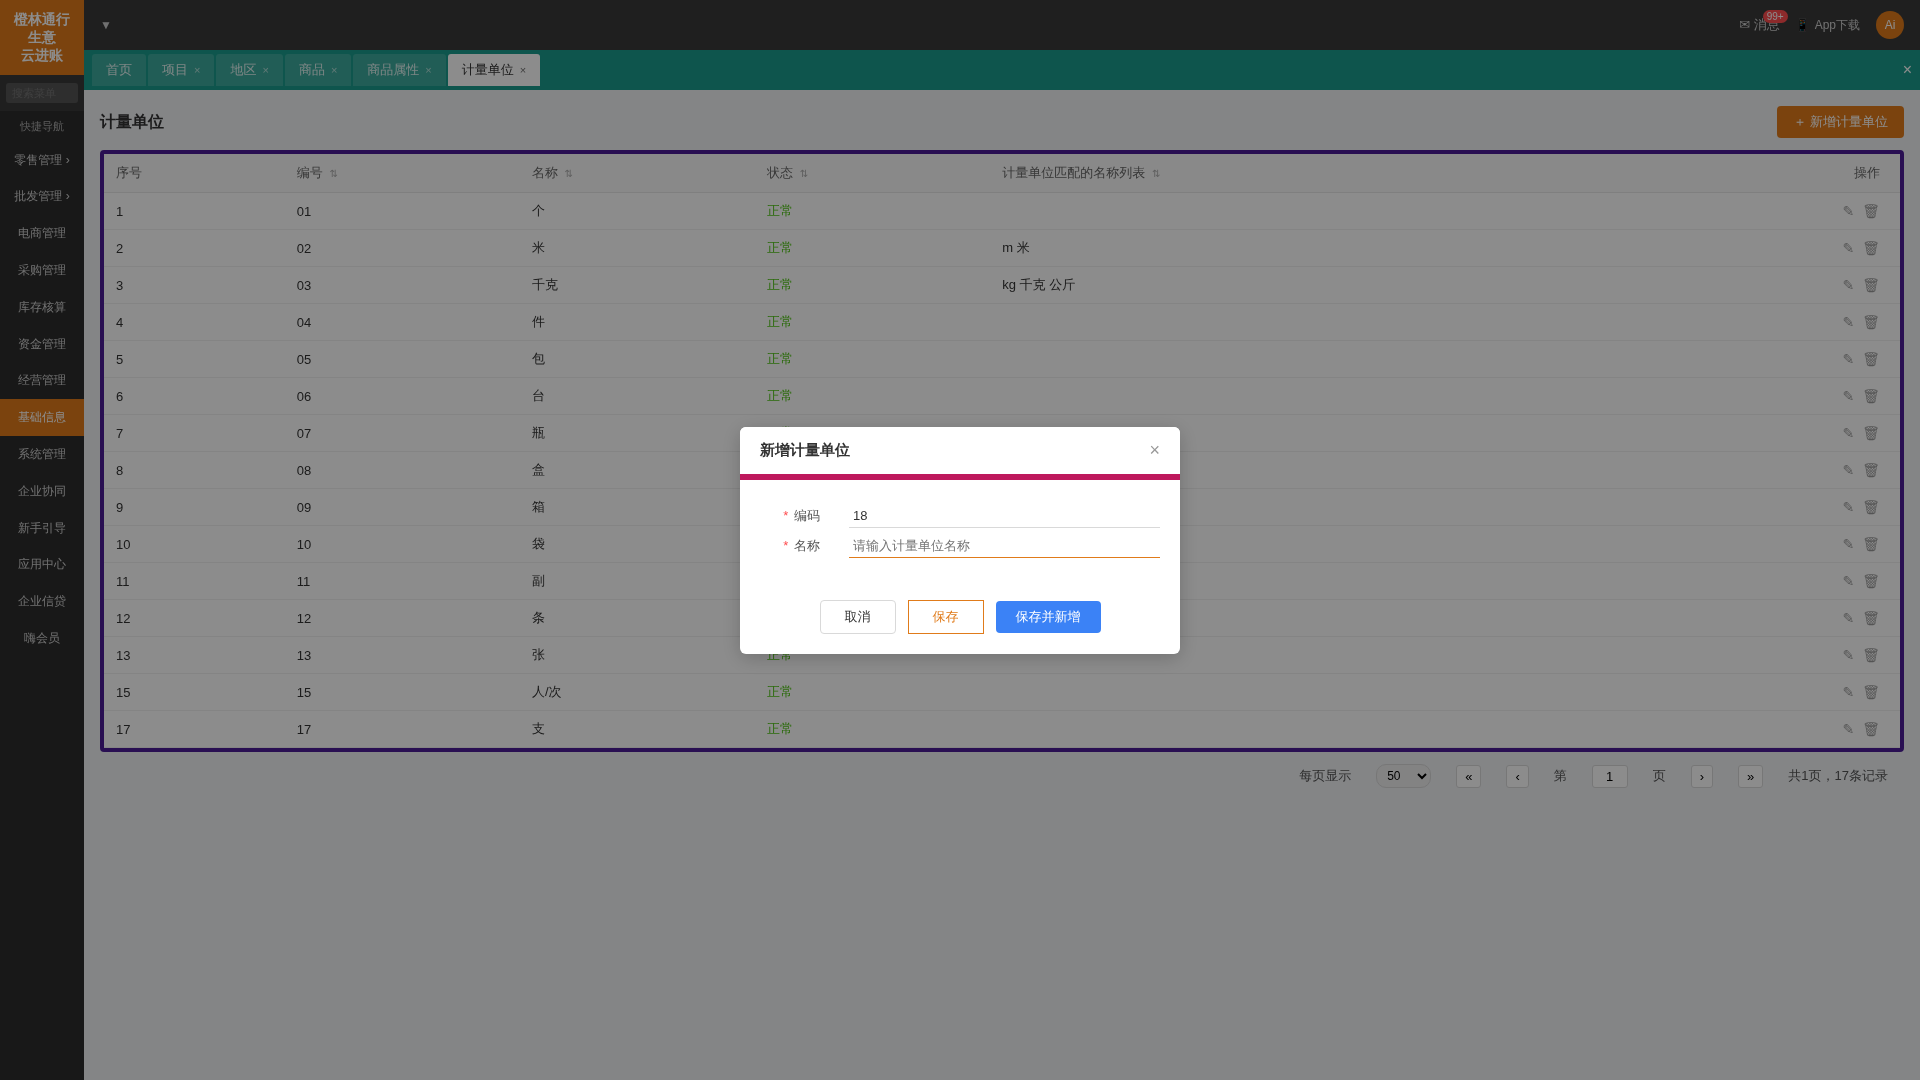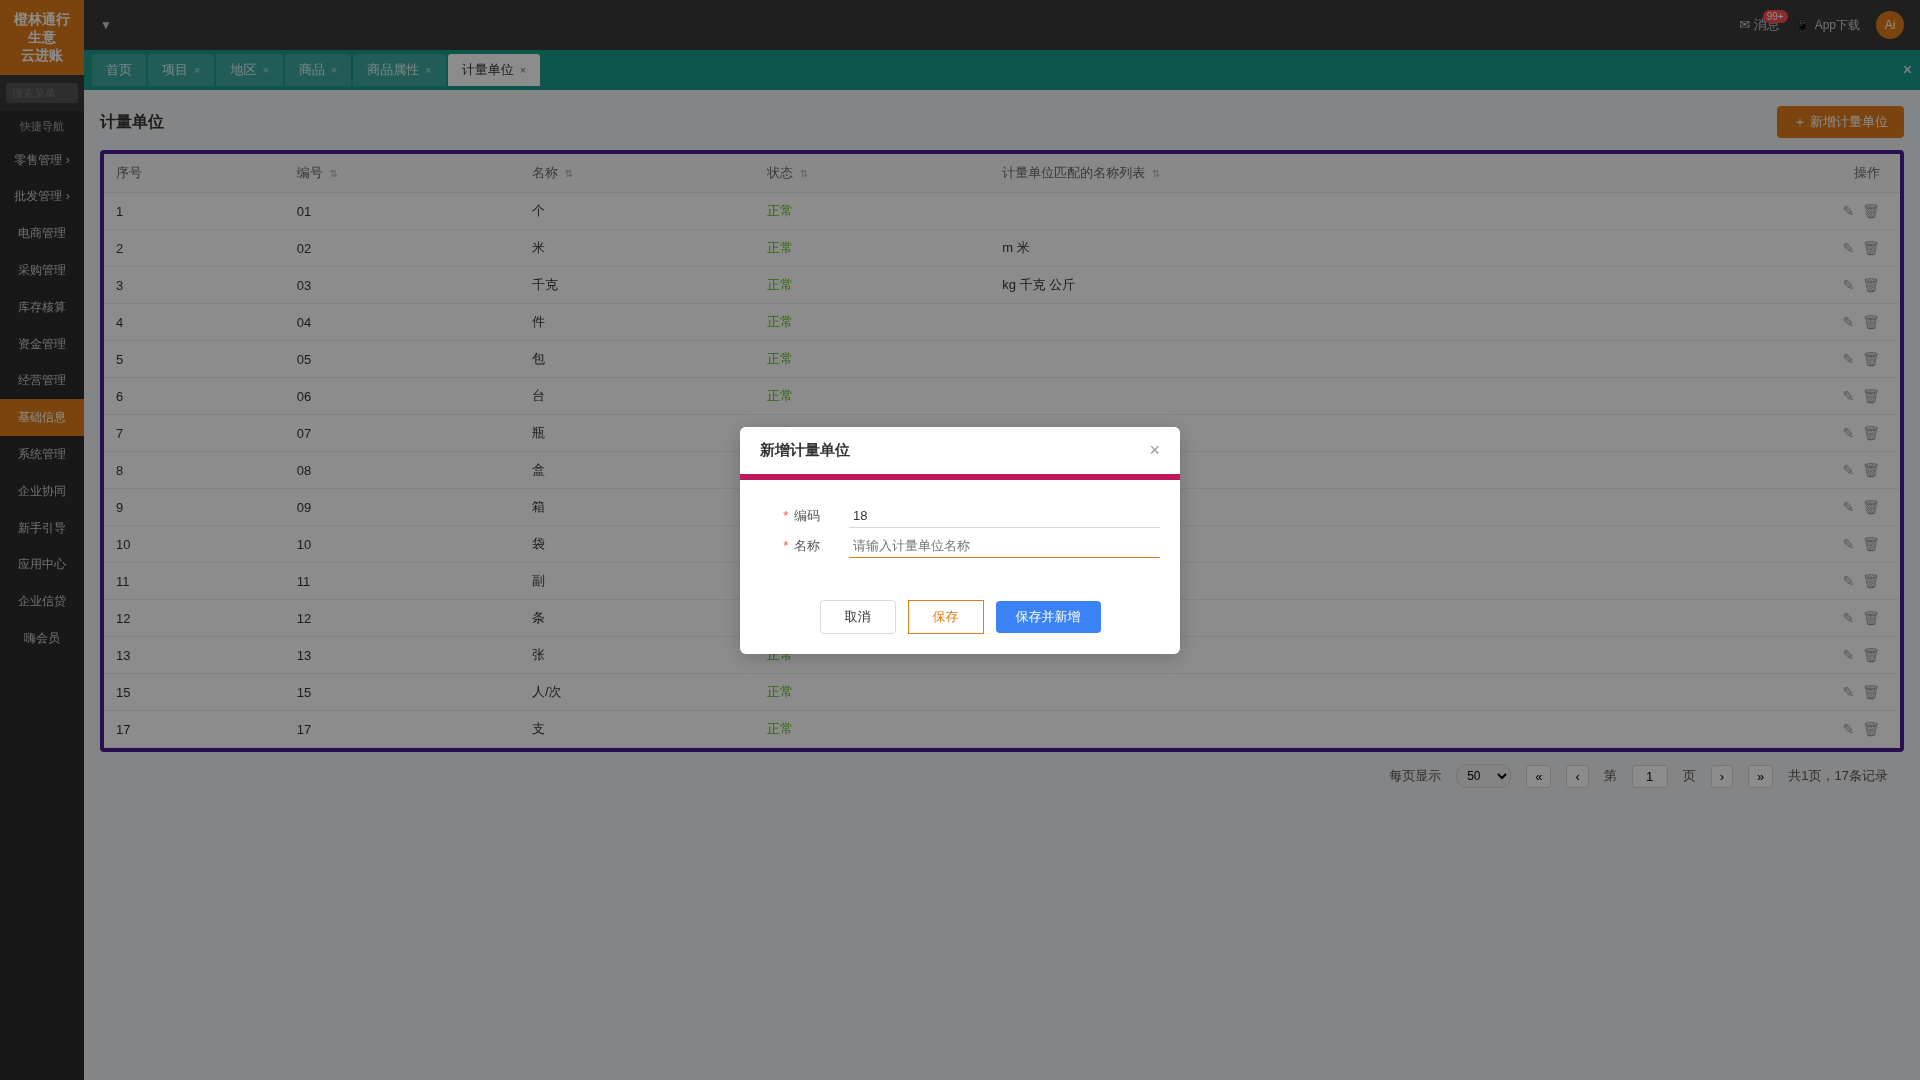--- a/index.html
+++ b/index.html
@@ -187,7 +187,7 @@
       align-items: center;
       justify-content: flex-end;
       padding: 12px 16px;
-      gap: 15px;
+      gap: 25px;
       font-size: 13px;
       color: #555;
       background: #f0f2f5;

